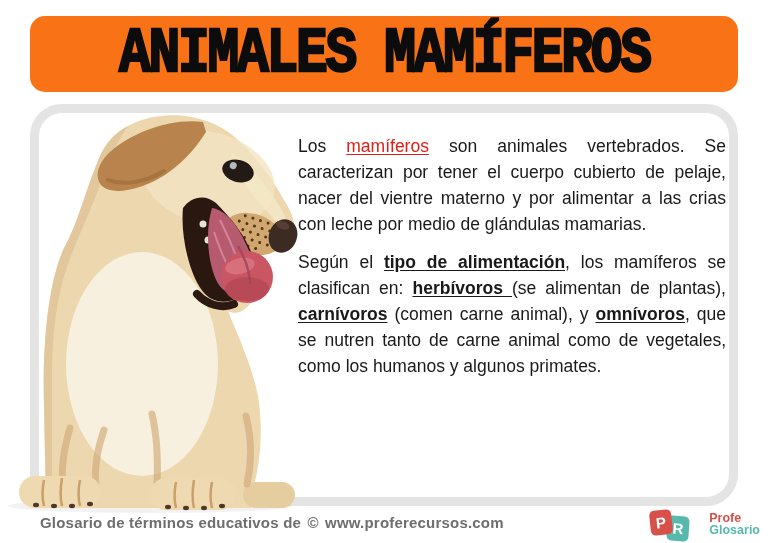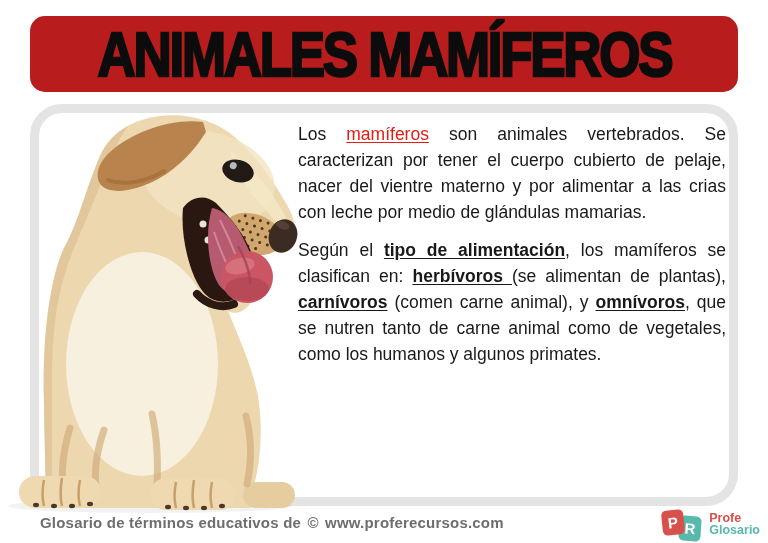--- a/index.html
+++ b/index.html
@@ -7,7 +7,7 @@
   .poster{position:relative;width:768px;height:543px;background:#ffffff;overflow:hidden;}
 
   
-  .title-bar{position:absolute;left:30px;top:16px;width:708px;height:76px;background:#b91c1c;border-radius:15px;display:flex;align-items:center;justify-content:center;}
+  .title-bar{position:absolute;left:30px;top:16px;width:708px;height:76px;background:#f97316;border-radius:15px;display:flex;align-items:center;justify-content:center;font-family:Liberation Mono, monospace;}
   .title-text{font-weight:bold;font-size:57px;letter-spacing:-2.5px;color:#0c0c0c;-webkit-text-stroke:2.2px #0c0c0c;white-space:nowrap;transform:scale(0.93,1.1);}
 
   

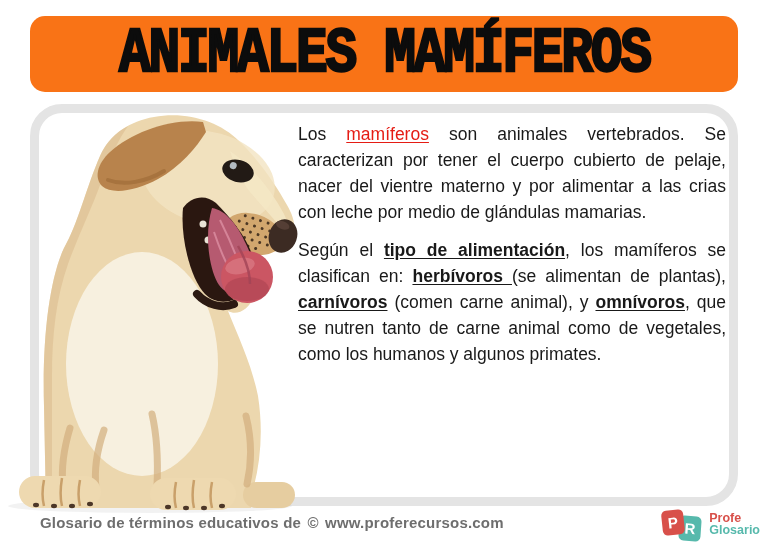--- a/index.html
+++ b/index.html
@@ -17,7 +17,7 @@
   .dog-wrap{position:absolute;left:0;top:96px;width:310px;height:420px;pointer-events:none;}
 
   
-  .article{position:absolute;left:298px;top:121px;width:428px;}
+  .article{position:absolute;left:298px;top:133px;width:428px;}
   .para{margin:0 0 12px 0;font-size:17.5px;line-height:26px;text-align:justify;color:#191919;}
   .para:last-child{margin-bottom:0;}
   .red-underline{color:#e51c14;text-decoration:underline;text-underline-offset:2px;}

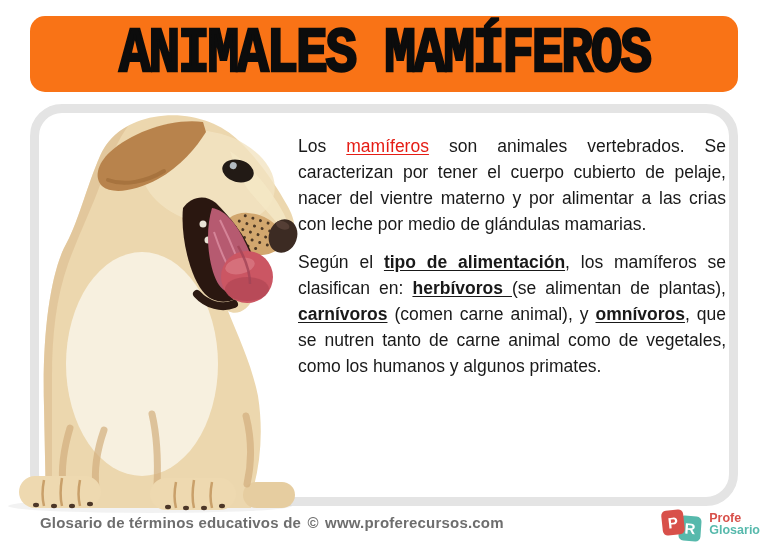--- a/index.html
+++ b/index.html
@@ -34,7 +34,7 @@
   .tile{position:absolute;width:22px;height:25px;border-radius:5px;color:#fff;font-weight:bold;font-size:15px;display:flex;align-items:center;justify-content:center;}
   .tile-p{left:2px;top:3px;background:#d8504a;transform:rotate(-6deg);z-index:2;}
   .tile-r{left:19px;top:9px;background:#57b9ac;transform:rotate(4deg);z-index:1;}
-  .logo-text{line-height:12px;font-size:12.5px;font-weight:bold;padding-left:3px;padding-right:4px;}
+  .logo-text{line-height:12px;font-size:12.5px;font-weight:bold;padding-left:3px;padding-right:4px;margin-left:12px;}
   .logo-line1{color:#d8504a;}
   .logo-line2{color:#57b9ac;}
 </style>

